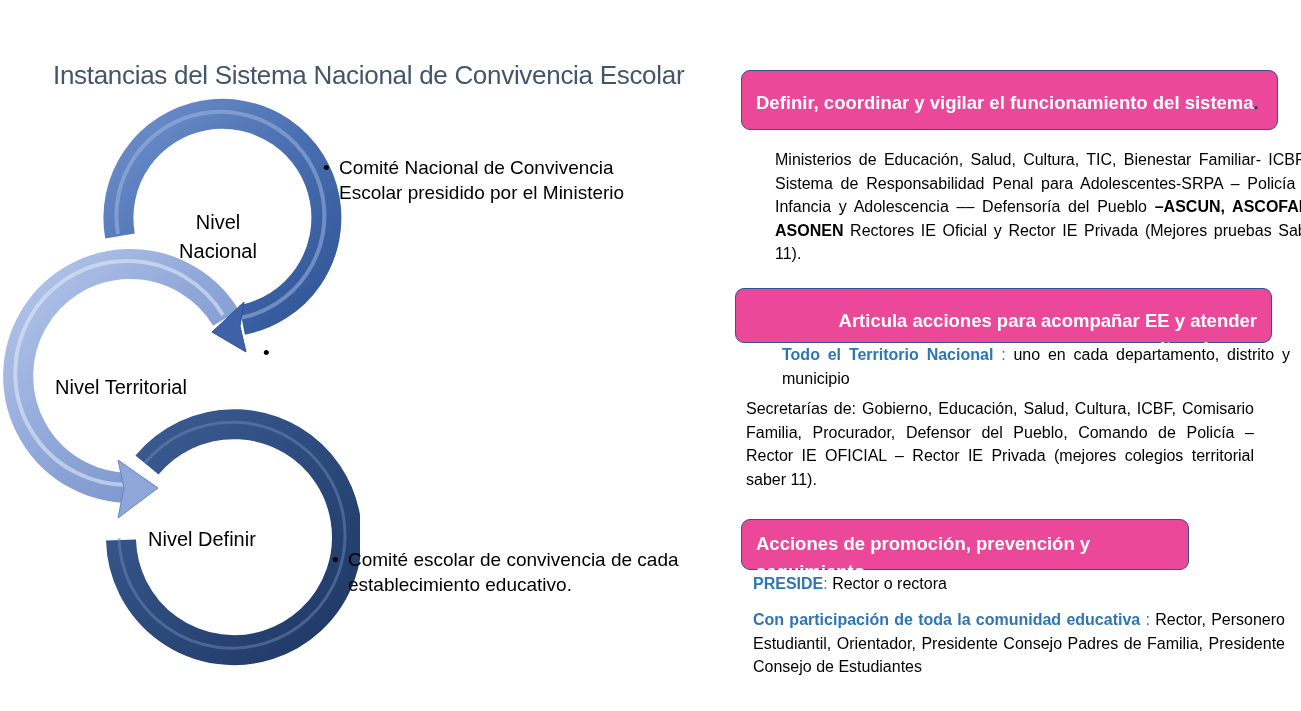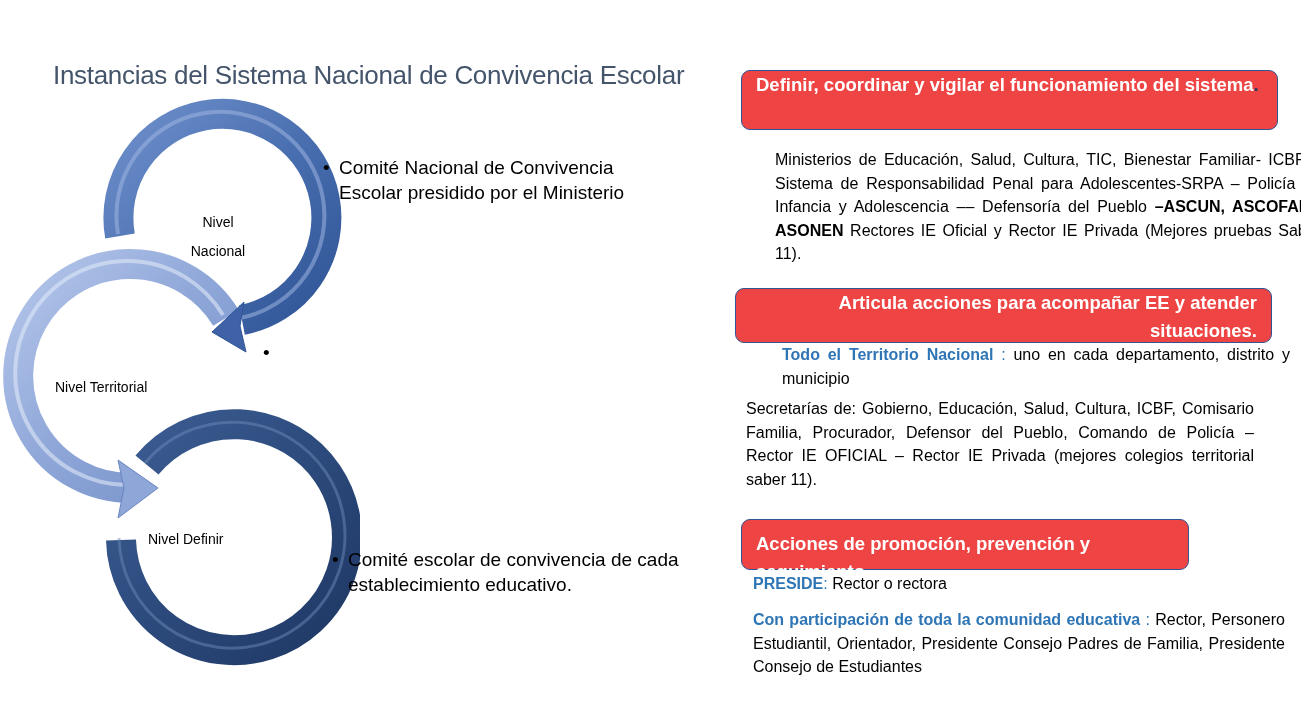--- a/index.html
+++ b/index.html
@@ -11,9 +11,9 @@
     .nivel { position: absolute; font-size: 14px; color: #000; text-align: center; line-height: 29px; }
     .bullet { position: absolute; font-size: 19px; line-height: 25px; color: #000; }
     .bullet .dot { position: absolute; left: -16px; top: 0; }
-    .header-box { position: absolute; background: #ef4444; border: 1px solid #2f5597; border-radius: 9px;
+    .header-box { position: absolute; background: #ec4899; border: 1px solid #2f5597; border-radius: 9px;
                   color: #ffffff; font-weight: bold; font-size: 18.5px; line-height: 28px; box-sizing: border-box;
-                  padding: 0 14px; }
+                  padding: 18px 14px; }
     .para { position: absolute; font-size: 16px; line-height: 23.5px; color: #000; text-align: justify; }
     .accent { color: #2e75b6; font-weight: bold; }
     .sep { color: #2e75b6; }

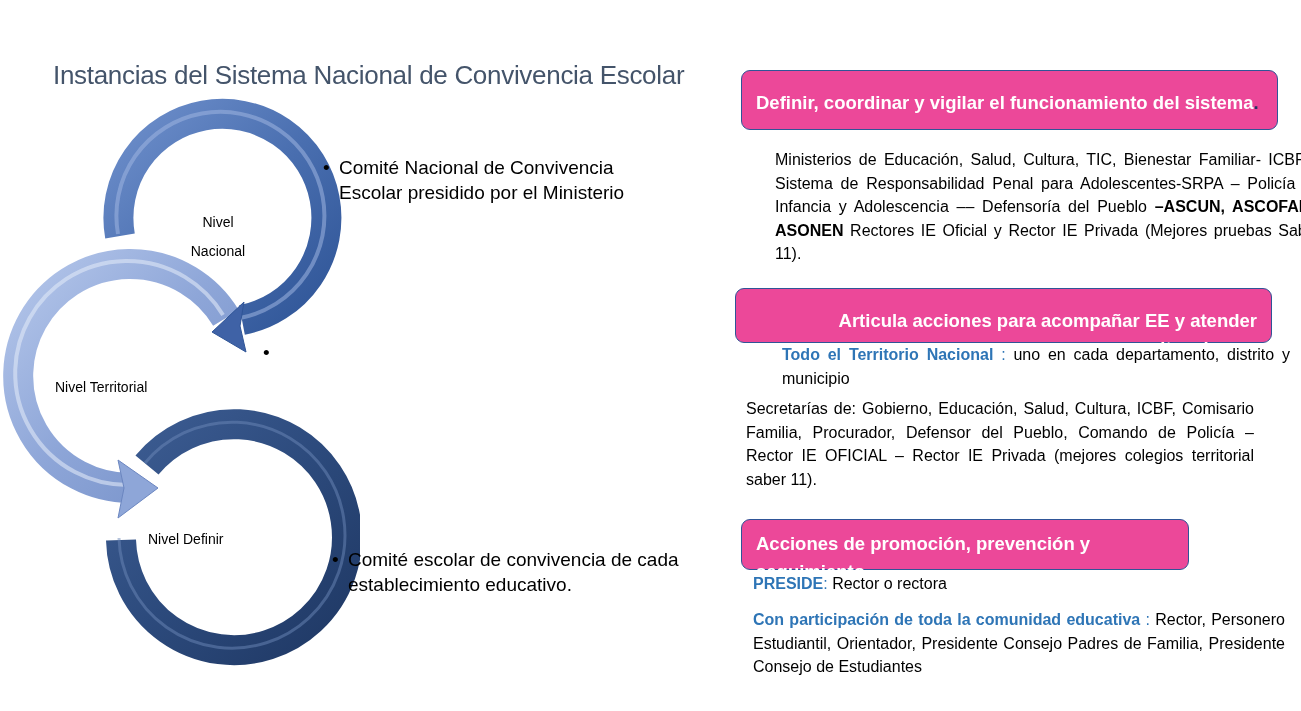--- a/index.html
+++ b/index.html
@@ -8,7 +8,7 @@
     .title { position: absolute; left: 53px; top: 28px; font-size: 26px; color: #44546a;
              letter-spacing: -0.3px; white-space: nowrap; margin-top: 32px; }
     svg.diagram { position: absolute; left: 0; top: 0; }
-    .nivel { position: absolute; font-size: 14px; color: #000; text-align: center; line-height: 29px; }
+    .nivel { position: absolute; font-size: 20px; color: #000; text-align: center; line-height: 29px; }
     .bullet { position: absolute; font-size: 19px; line-height: 25px; color: #000; }
     .bullet .dot { position: absolute; left: -16px; top: 0; }
     .header-box { position: absolute; background: #ec4899; border: 1px solid #2f5597; border-radius: 9px;

